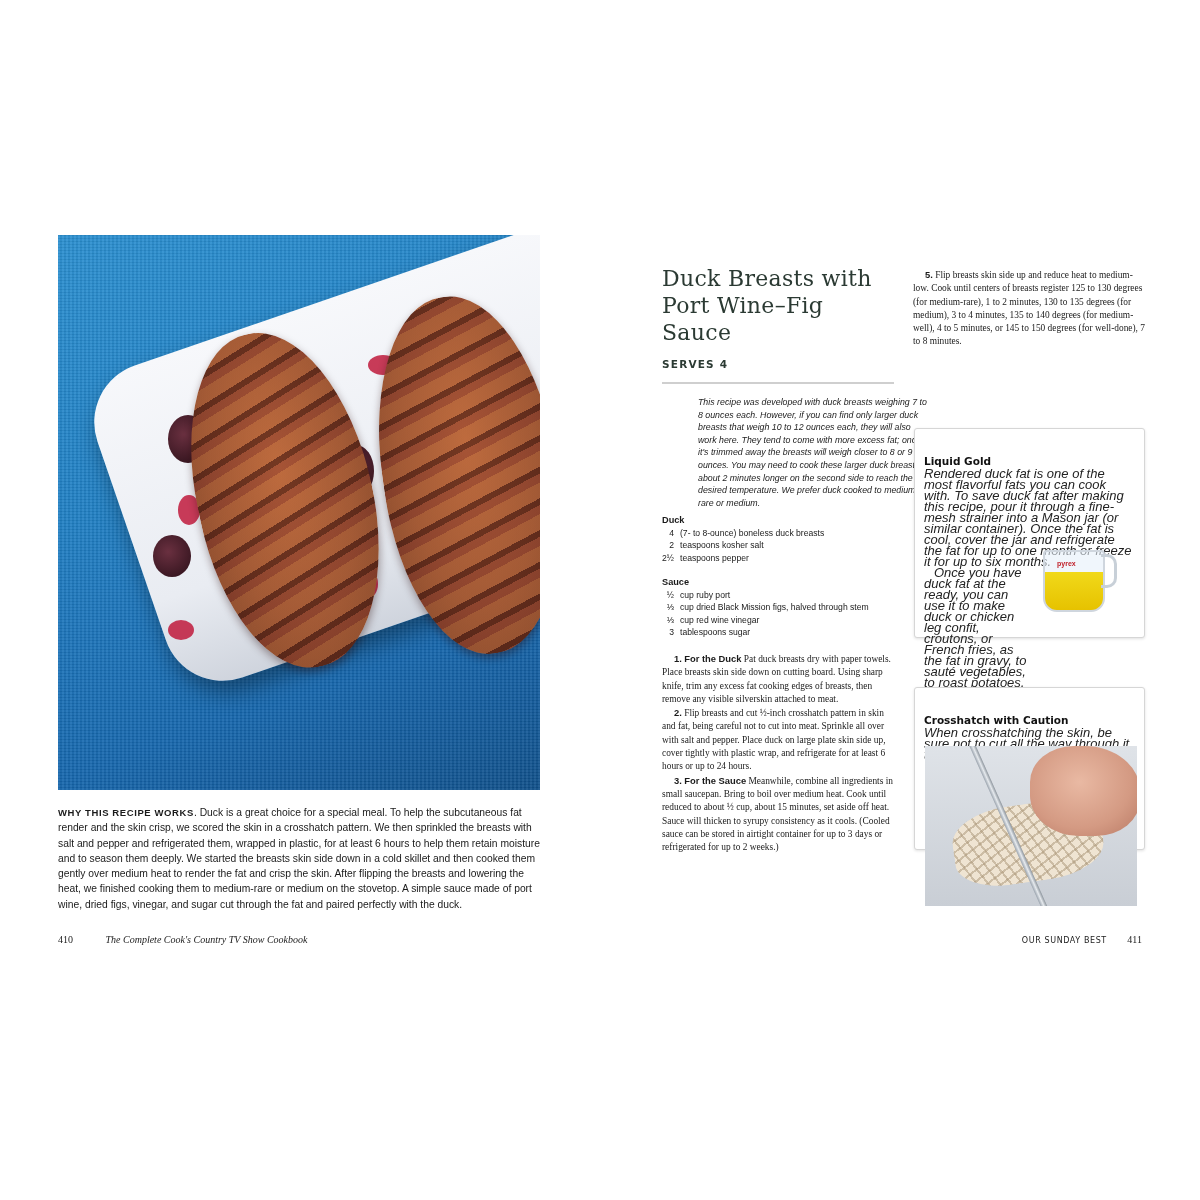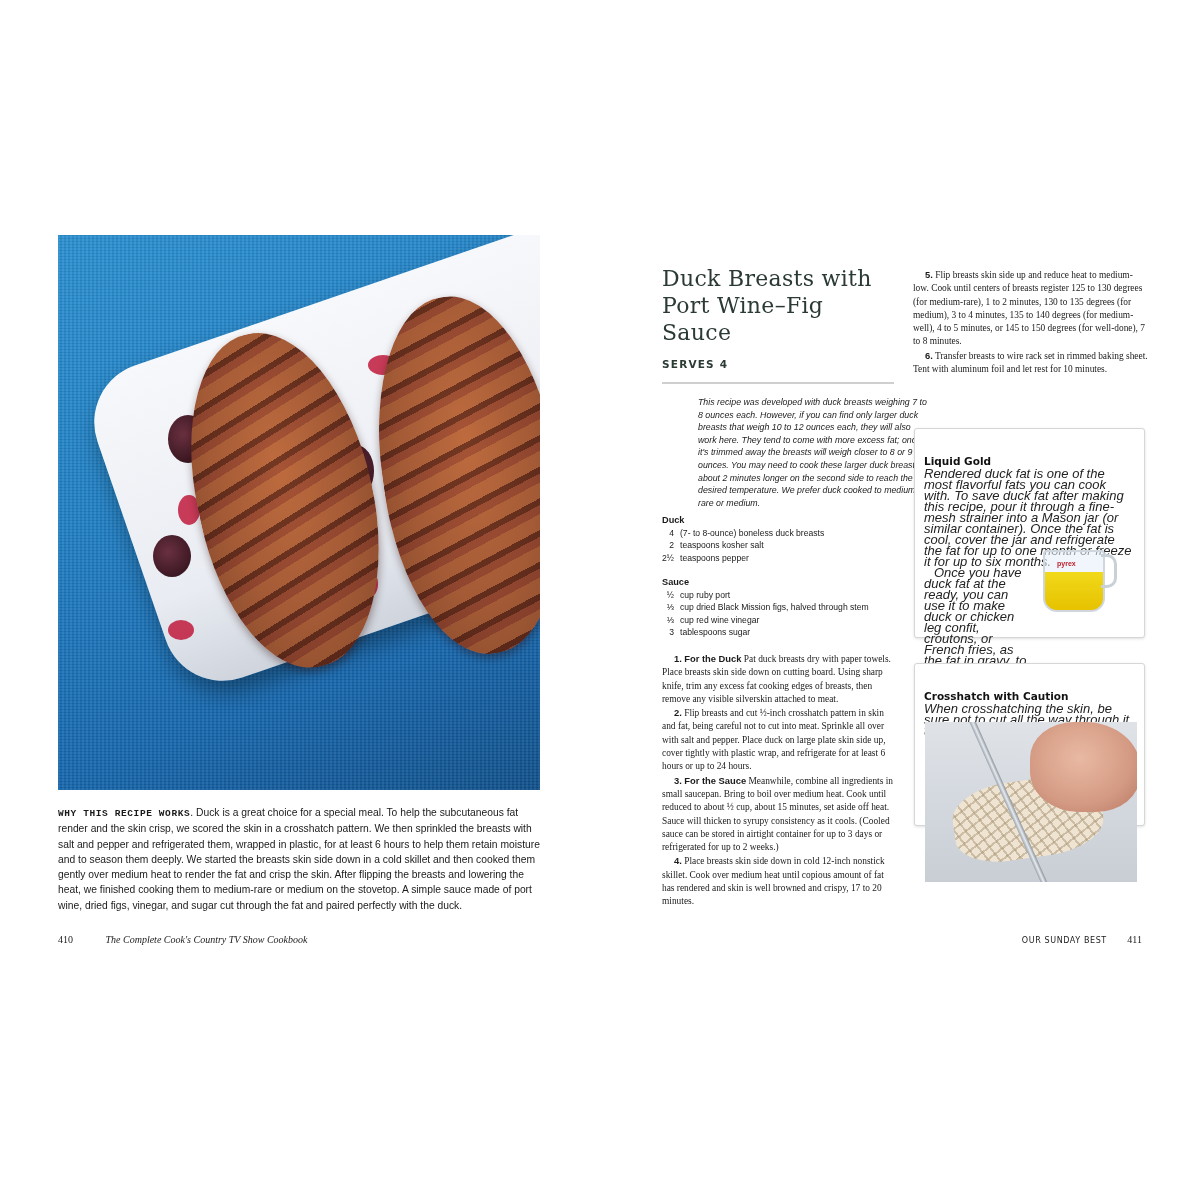--- a/index.html
+++ b/index.html
@@ -212,7 +212,6 @@
 
 <div class="steps-col right">
   <p class="step"><span class="step-num">5.</span> <span>Flip breasts skin side up and reduce heat to medium-low. Cook until centers of breasts register 125 to 130 degrees (for medium-rare), 1 to 2 minutes, 130 to 135 degrees (for medium), 3 to 4 minutes, 135 to 140 degrees (for medium-well), 4 to 5 minutes, or 145 to 150 degrees (for well-done), 7 to 8 minutes.</span></p>
-  <p class="step"><span class="step-num">6.</span> <span>Transfer breasts to wire rack set in rimmed baking sheet. Tent with aluminum foil and let rest for 10 minutes.</span></p>
 </div>
 
 <div class="sidebar-box liquid">

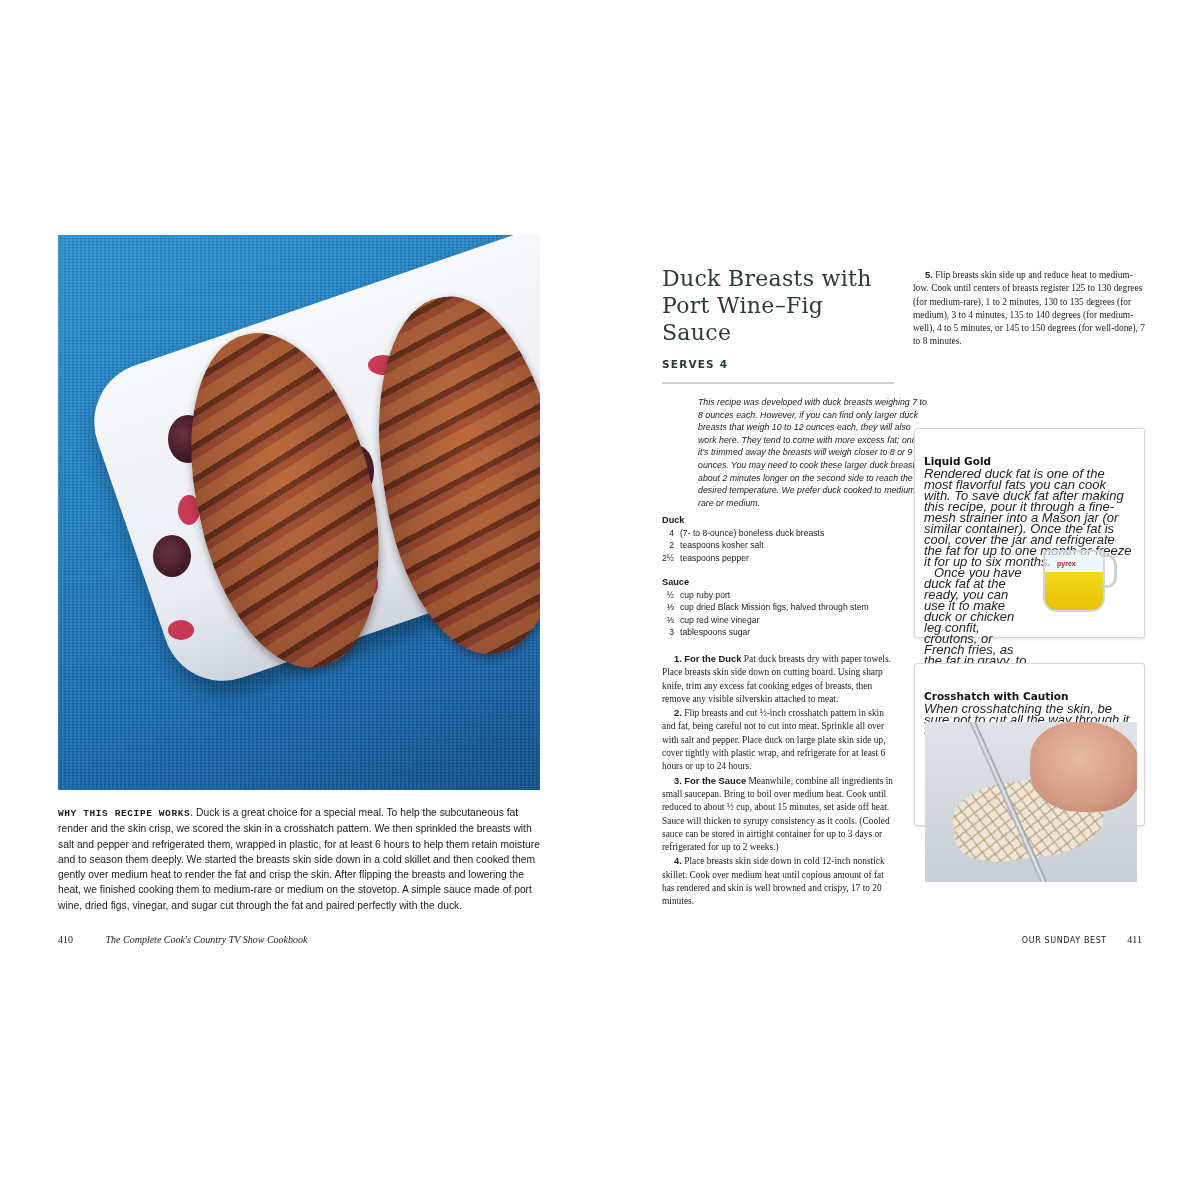--- a/index.html
+++ b/index.html
@@ -86,7 +86,7 @@
     padding: 8px 9px;
   }
   .sidebar-box.liquid { top: 428px; height: 210px; }
-  .sidebar-box.cross { top: 663px; height: 163px; }
+  .sidebar-box.cross { top: 687px; height: 163px; }
   .box-title { font-family: "DejaVu Sans", sans-serif; font-weight: 700; font-size: 10.5px; color: #111; margin-bottom: 1px; margin-top: 18px; }
   .box-body { font-size: 13px; line-height: 11px; color: #222; font-style: italic; }
   .box-body.narrow { width: 105px; text-indent: 10px; }

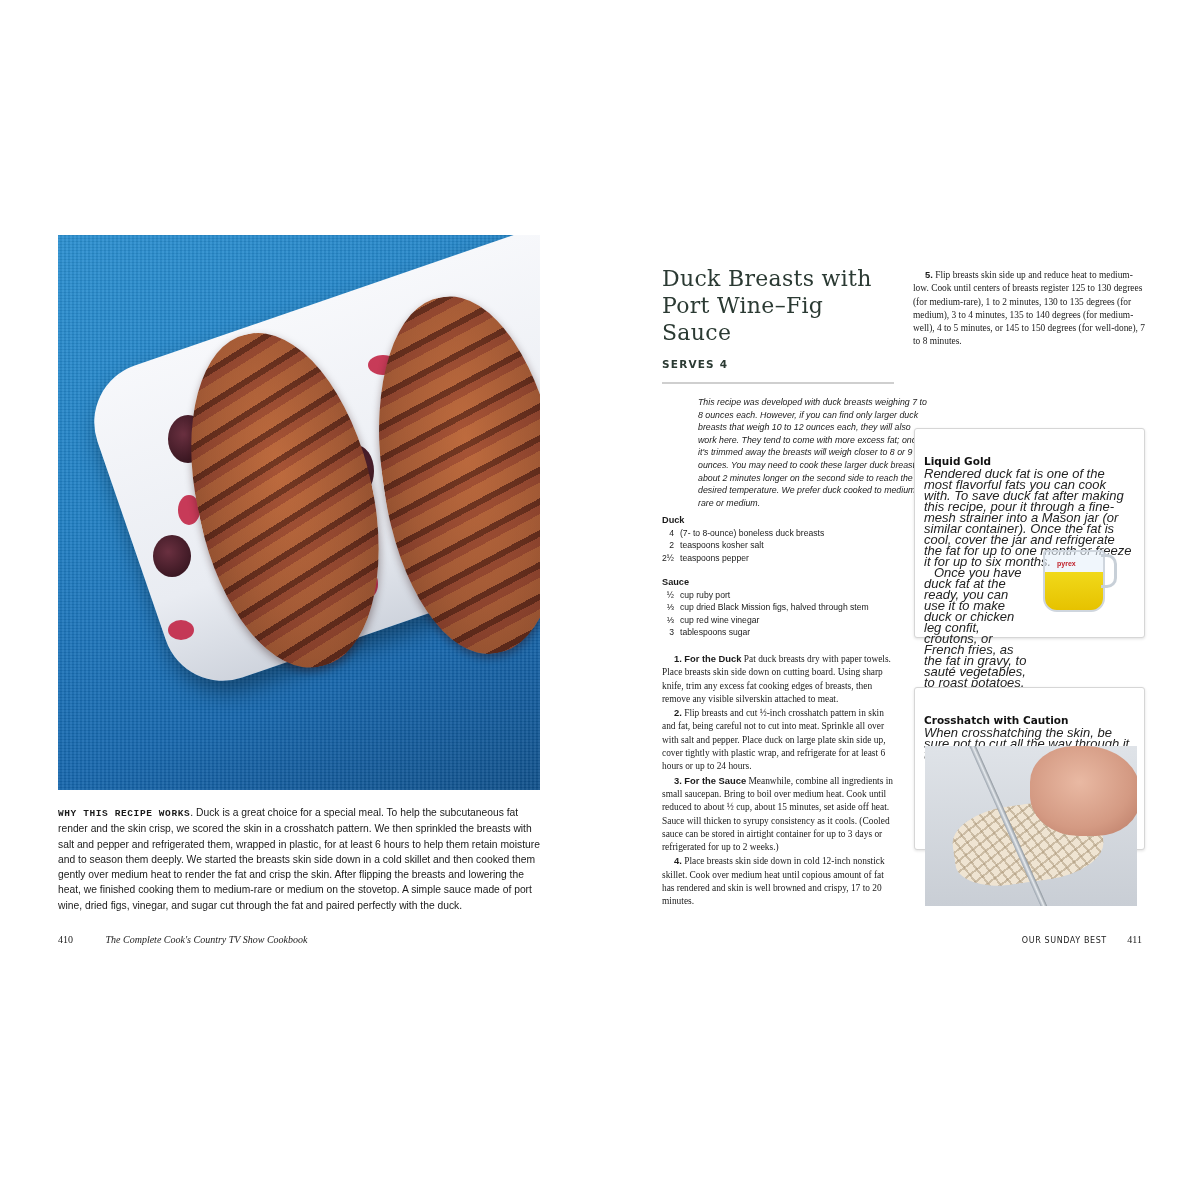--- a/index.html
+++ b/index.html
@@ -39,7 +39,7 @@
     position: absolute; left: 58px; top: 805px; width: 482px;
     font-size: 10.3px; line-height: 15.3px; color: #1a1a1a;
   }
-  .why-label { font-weight: 700; letter-spacing: 0.6px; font-family: Liberation Mono, monospace; font-size: 9.5px; }
+  .why-label { font-weight: 700; letter-spacing: 0.6px; font-family: Liberation Sans, sans-serif; font-size: 9.5px; }
 
   .folio-left { position: absolute; left: 58px; top: 934px; font-size: 10px; color: #222; font-family: "Liberation Serif", serif; }
   .folio-left .pg { margin-right: 30px; }

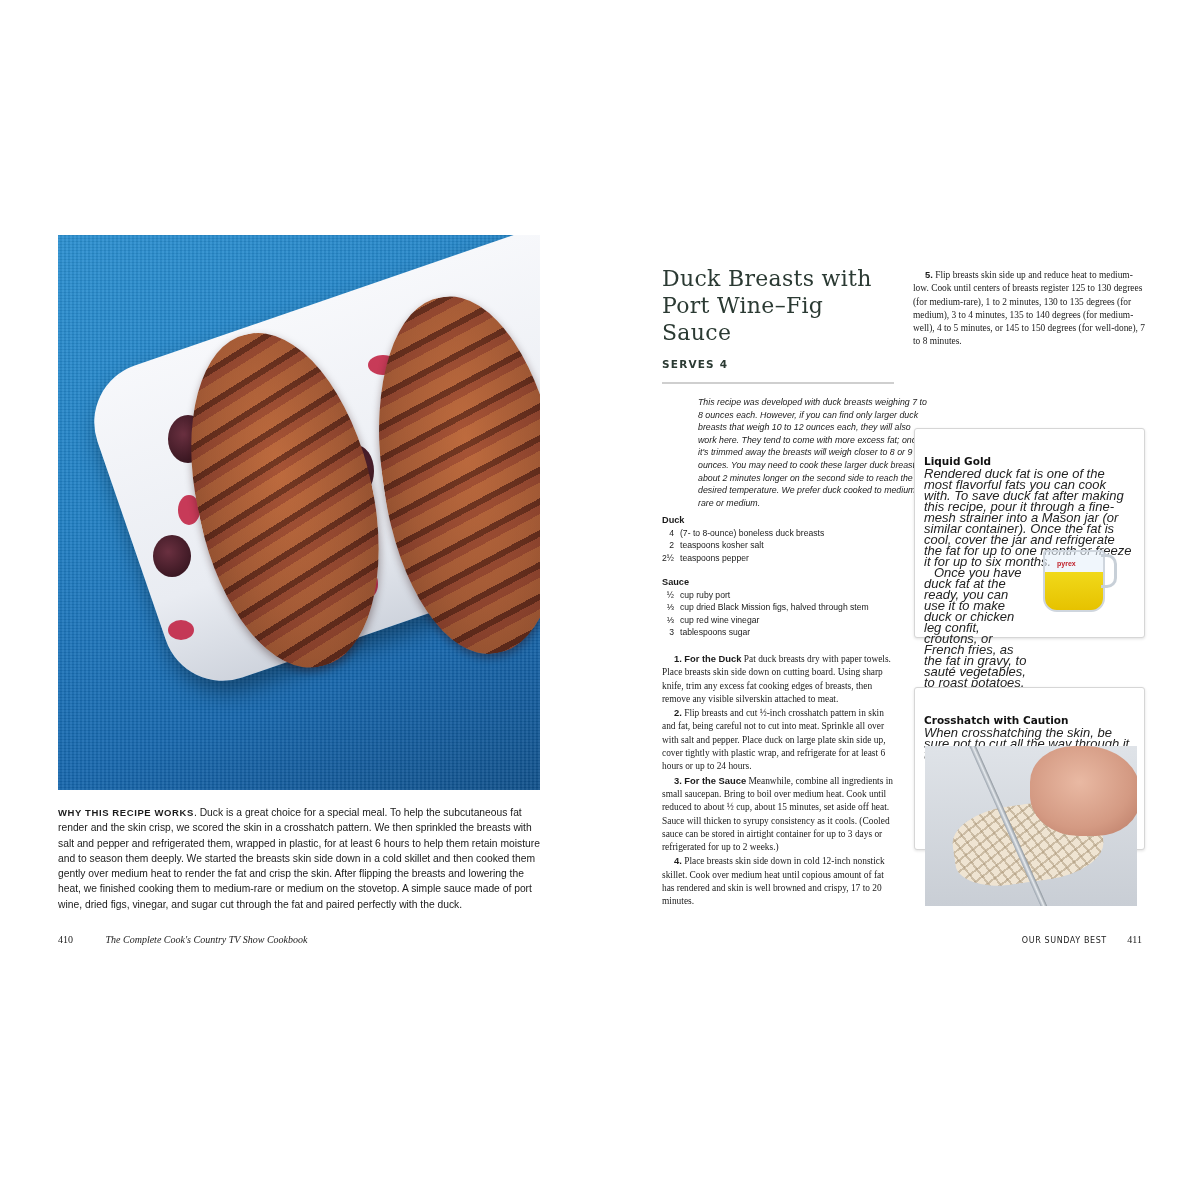--- a/index.html
+++ b/index.html
@@ -207,7 +207,6 @@
   <p class="step"><span class="step-num">1.</span> <span class="step-sub">For the Duck</span> <span>Pat duck breasts dry with paper towels. Place breasts skin side down on cutting board. Using sharp knife, trim any excess fat cooking edges of breasts, then remove any visible silverskin attached to meat.</span></p>
   <p class="step"><span class="step-num">2.</span> <span>Flip breasts and cut ½-inch crosshatch pattern in skin and fat, being careful not to cut into meat. Sprinkle all over with salt and pepper. Place duck on large plate skin side up, cover tightly with plastic wrap, and refrigerate for at least 6 hours or up to 24 hours.</span></p>
   <p class="step"><span class="step-num">3.</span> <span class="step-sub">For the Sauce</span> <span>Meanwhile, combine all ingredients in small saucepan. Bring to boil over medium heat. Cook until reduced to about ½ cup, about 15 minutes, set aside off heat. Sauce will thicken to syrupy consistency as it cools. (Cooled sauce can be stored in airtight container for up to 3 days or refrigerated for up to 2 weeks.)</span></p>
-  <p class="step"><span class="step-num">4.</span> <span>Place breasts skin side down in cold 12-inch nonstick skillet. Cook over medium heat until copious amount of fat has rendered and skin is well browned and crispy, 17 to 20 minutes.</span></p>
 </div>
 
 <div class="steps-col right">

